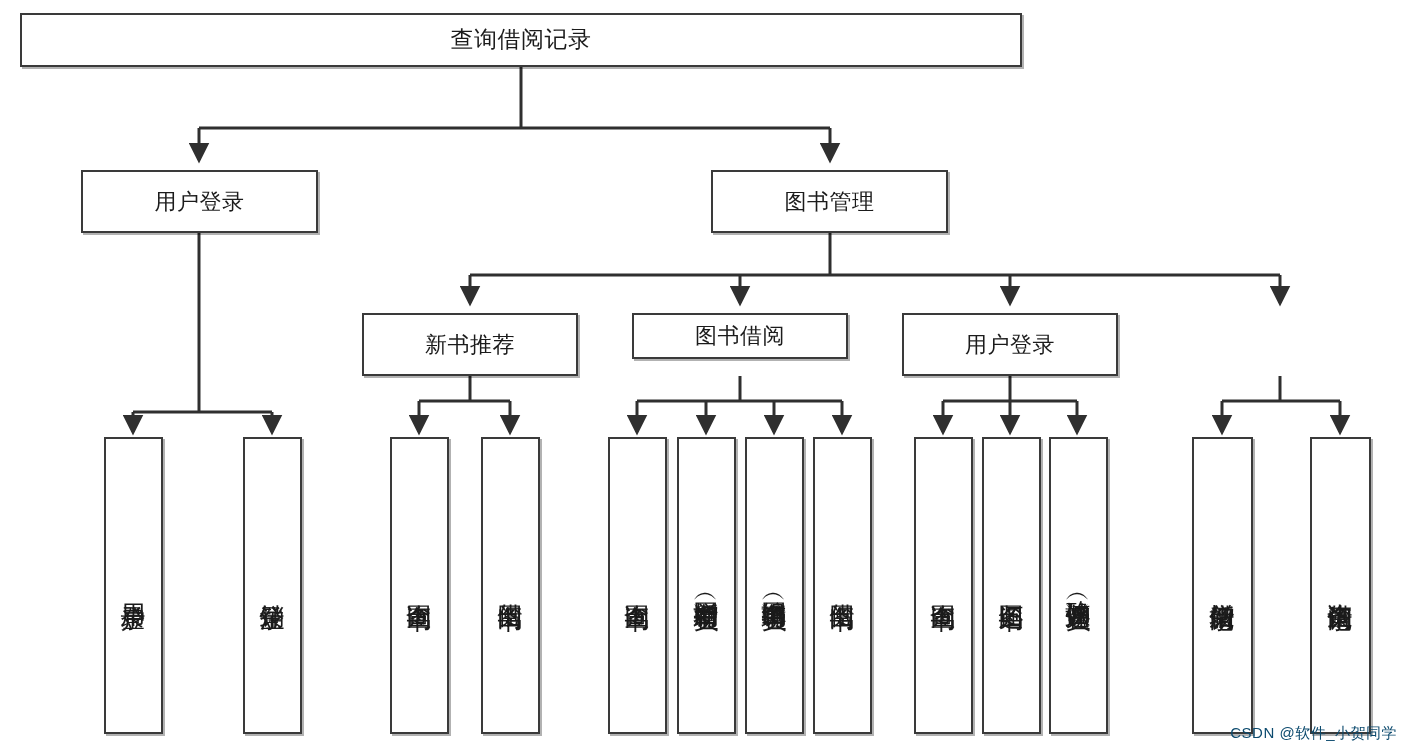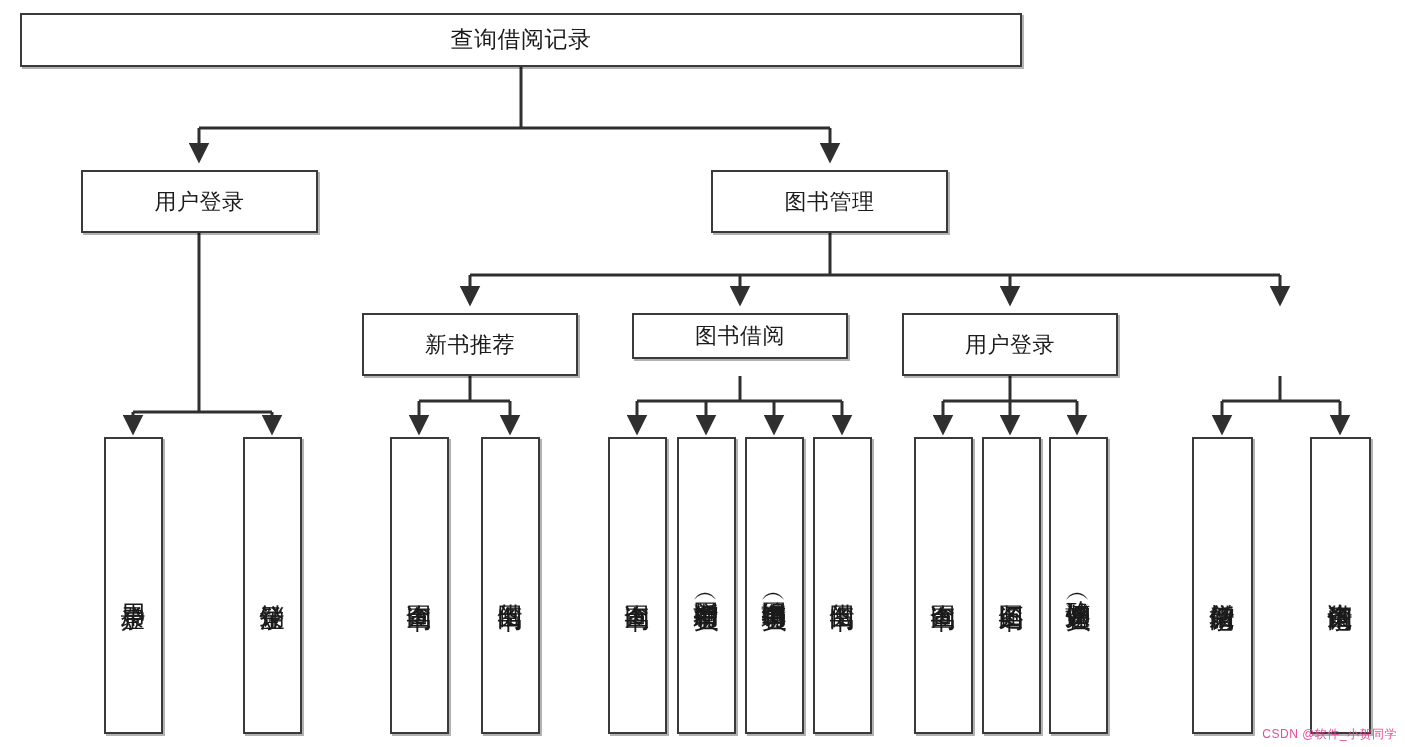--- a/index.html
+++ b/index.html
@@ -70,8 +70,8 @@
     position: absolute;
     right: 8px;
     bottom: 4px;
-    font-size: 12px;
-    color: #ec4899;
+    font-size: 15px;
+    color: #0c4a6e;
     letter-spacing: 0.5px;
     z-index: 3;
     white-space: nowrap;

